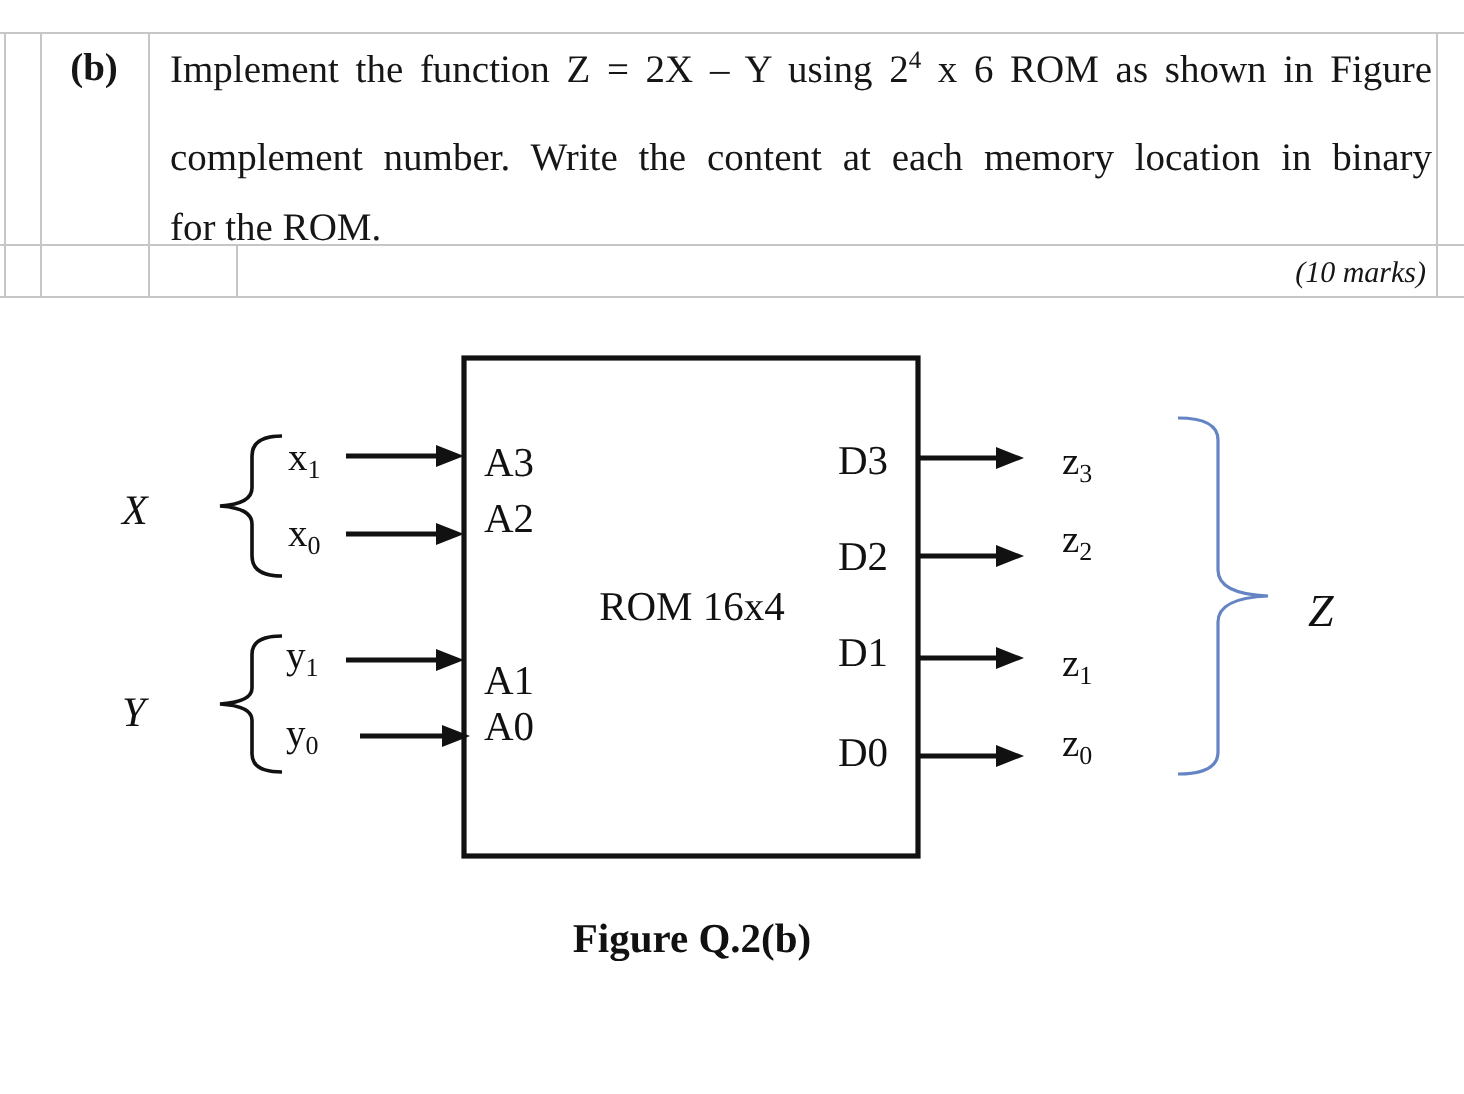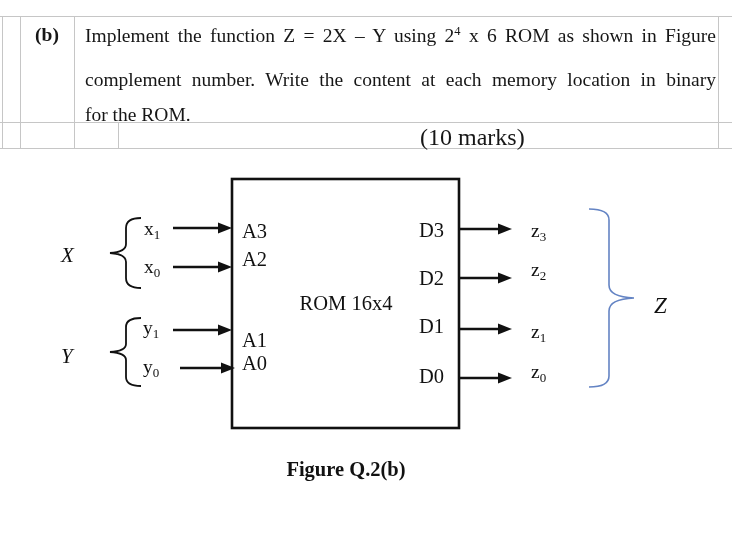--- a/index.html
+++ b/index.html
@@ -23,7 +23,7 @@
   .sup{font-size:12.5px;position:relative;top:-7px;}
   .marks{
     position:absolute;left:420px;top:125px;width:293px;height:24px;
-    line-height:24px;text-align:left;font-size:24px;
+    line-height:24px;text-align:right;font-style:italic;font-size:15px;
   }
   svg.diagram{position:absolute;left:0;top:0;}
   svg.diagram text{font-family:"Liberation Serif","DejaVu Serif",serif;fill:#111111;}

